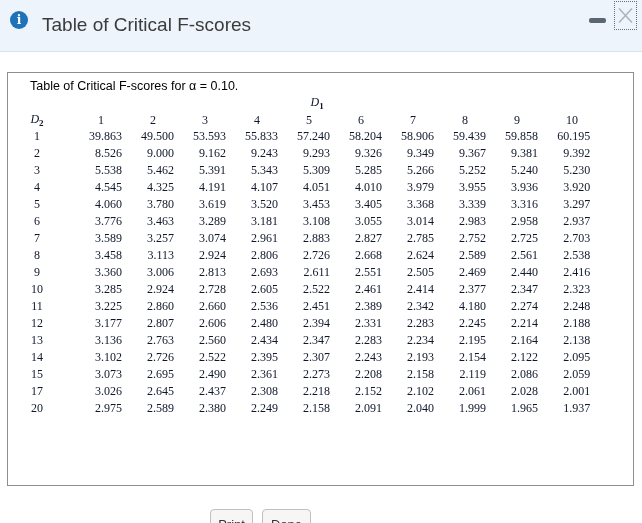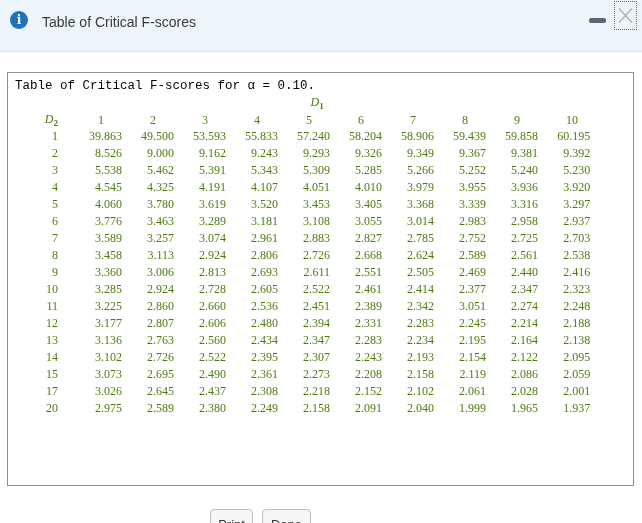--- a/index.html
+++ b/index.html
@@ -22,7 +22,7 @@
   }
   .dialog-title {
     position: absolute; left: 42px; top: 14px;
-    font-size: 14px; color: #3b3b3b;
+    font-size: 19px; color: #3b3b3b;
   }
   .min-btn {
     position: absolute; right: 36px; top: 18px; width: 17px; height: 5px;

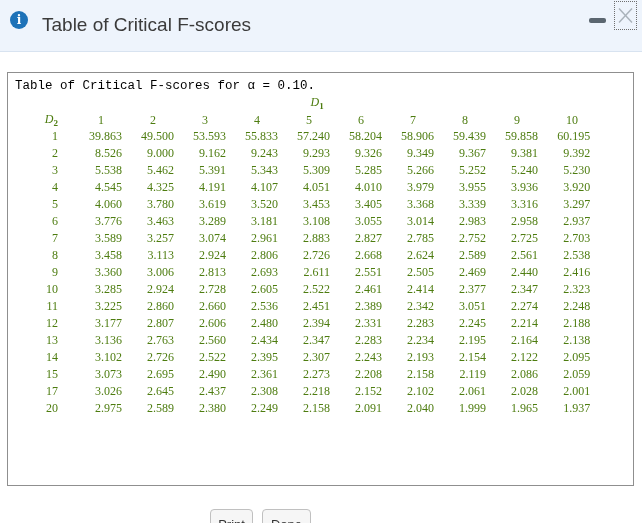--- a/index.html
+++ b/index.html
@@ -38,7 +38,7 @@
     background: #ffffff; border: 1px solid #8f8f8f; padding: 3px 0 0 0;
   }
   .caption {
-    margin: 3px 0 0 7px; font-size: 12.5px; color: #000000; font-family: Liberation Mono, monospace;
+    margin: 3px 0 0 22px; font-size: 12.5px; color: #000000;
   }
   table.ftable {
     border-collapse: collapse; table-layout: fixed;

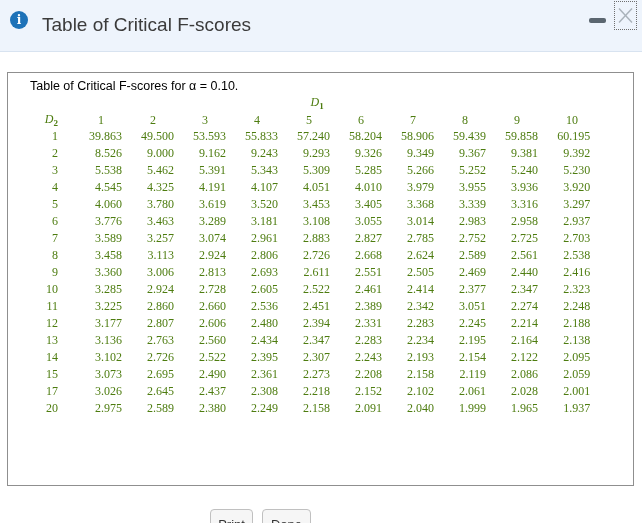--- a/index.html
+++ b/index.html
@@ -43,7 +43,7 @@
   table.ftable {
     border-collapse: collapse; table-layout: fixed;
     margin: 2px 0 0 8px; width: 578px;
-    font-family: "Liberation Serif", serif; font-size: 12px; color: #4d7c0f;
+    font-family: "Liberation Serif", serif; font-size: 12px; color: #0f172a;
   }
   table.ftable th, table.ftable td {
     padding: 0; height: 17px; vertical-align: middle; white-space: nowrap;

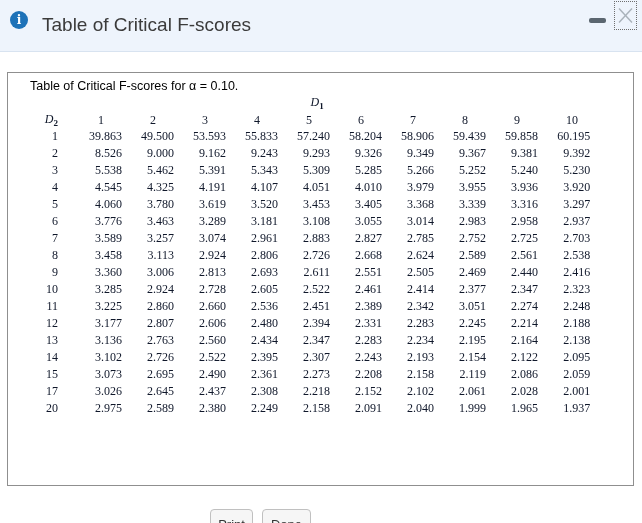--- a/index.html
+++ b/index.html
@@ -58,7 +58,7 @@
     font-size: 9px; font-style: normal; font-weight: bold;
   }
   .colhead { text-align: left; padding-left: 24px !important; height: 16px !important; font-weight: bold; }
-  .rowhead-cell { text-align: right; padding-right: 16px !important; font-weight: bold; height: 16px !important; }
+  .rowhead-cell { text-align: center; padding-right: 16px !important; font-weight: bold; height: 16px !important; }
   tbody .rowhead-cell { height: 17px !important; }
   .datacell { text-align: right; padding-right: 4px !important; }
   .footer-btn {

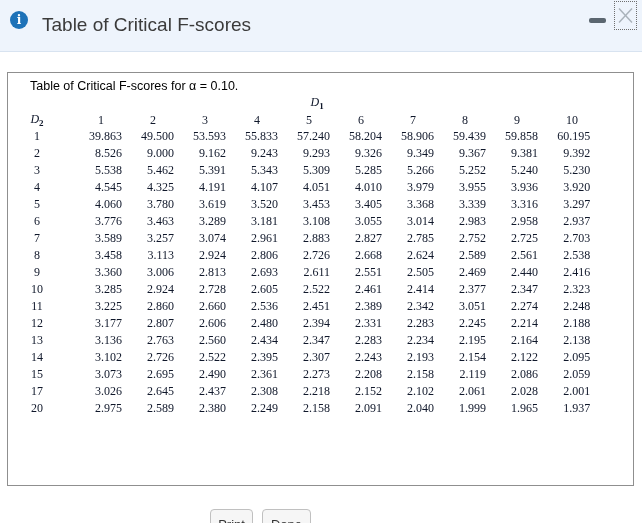--- a/index.html
+++ b/index.html
@@ -261,7 +261,7 @@
           <td class="datacell">2.451</td>
           <td class="datacell">2.389</td>
           <td class="datacell">2.342</td>
-          <td class="datacell">3.051</td>
+          <td class="datacell">4.180</td>
           <td class="datacell">2.274</td>
           <td class="datacell">2.248</td>
         </tr>

